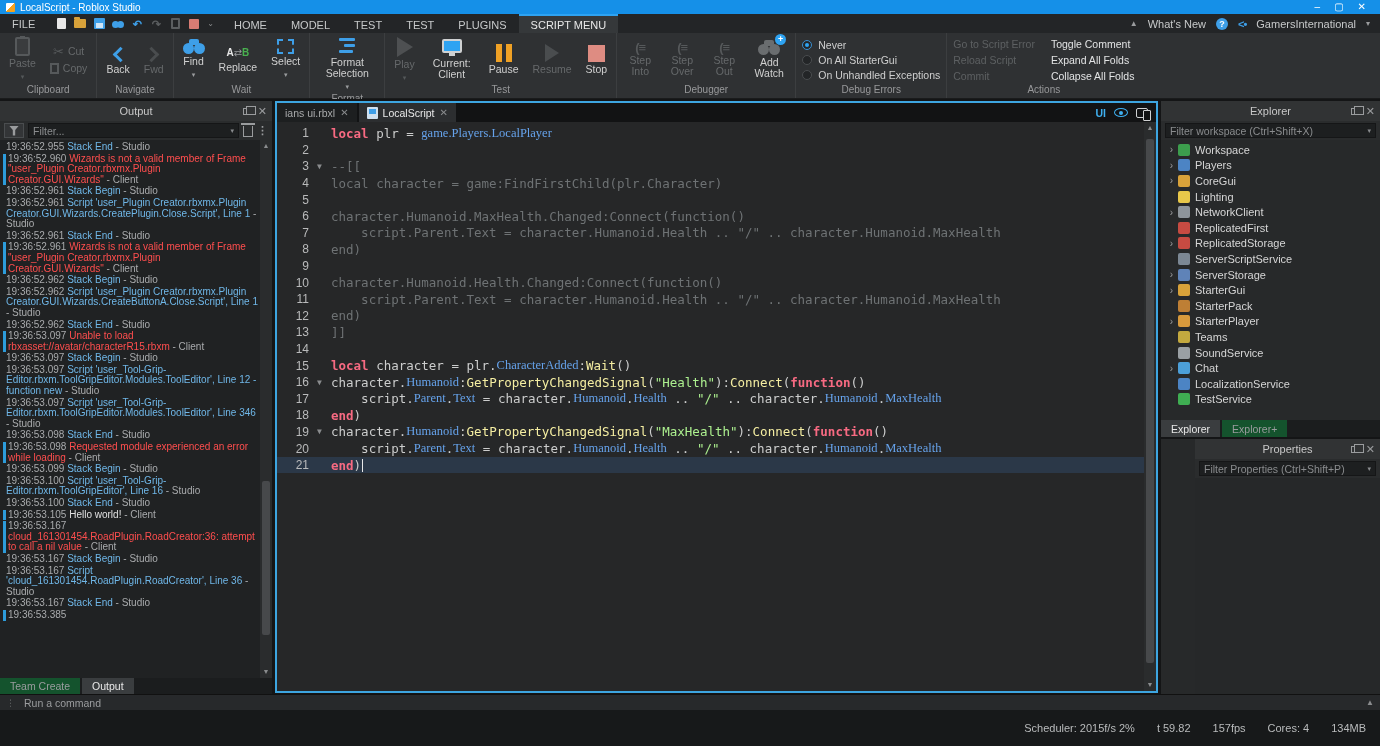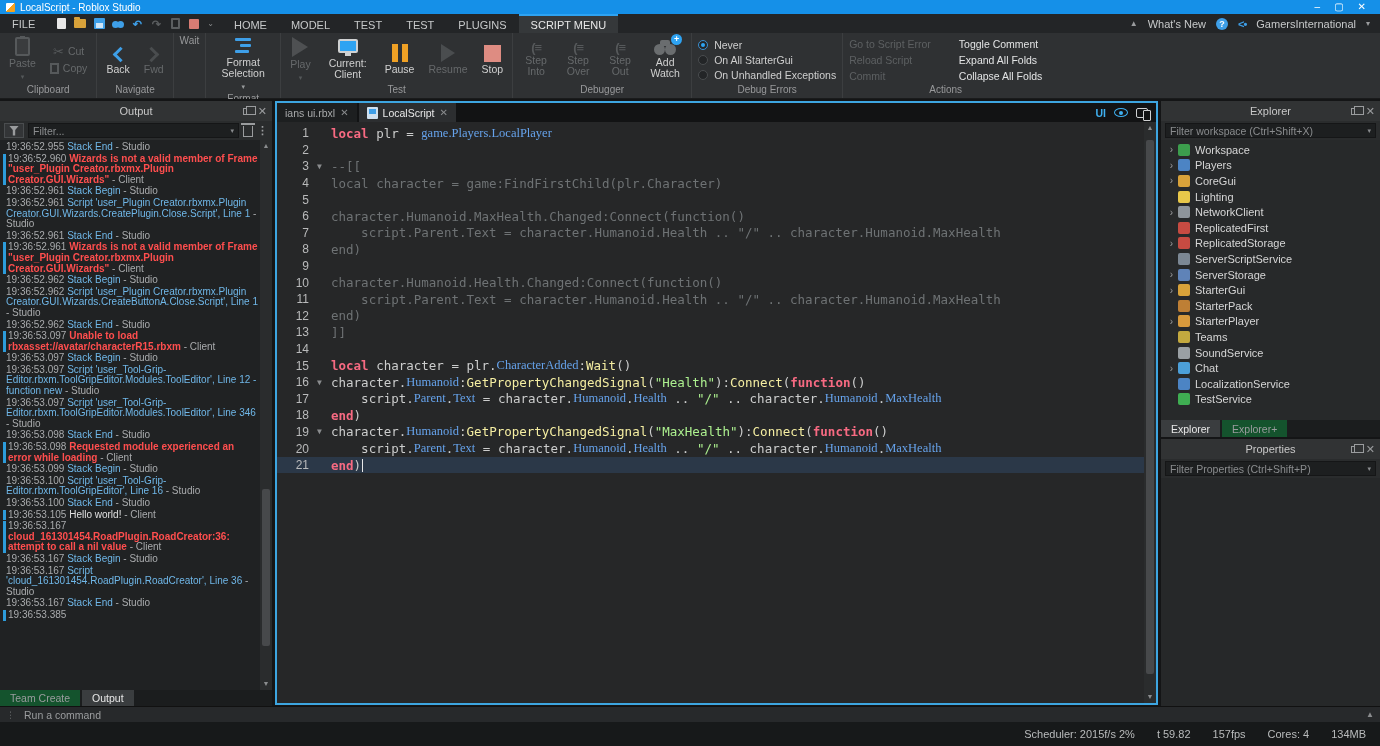--- a/index.html
+++ b/index.html
@@ -87,7 +87,7 @@
   .radio { width:10px; height:10px; border-radius:50%; background:#232527; border:1px solid #4a4d4f; position:relative; }
   .radio.sel { border-color:#3a8fd0; }
   .radio.sel::after { content:""; position:absolute; inset:2px; border-radius:50%; background:#2ea3f2; }
-  .actions-cols { display:flex; gap:28px; align-items:center; }
+  .actions-cols { display:flex; gap:16px; align-items:center; }
   .acts { display:flex; flex-direction:column; gap:4px; font-size:10.5px; }
   .acts.dim div { color:#5d6062; }
   .acts.lit div { color:#e2e3e4; }

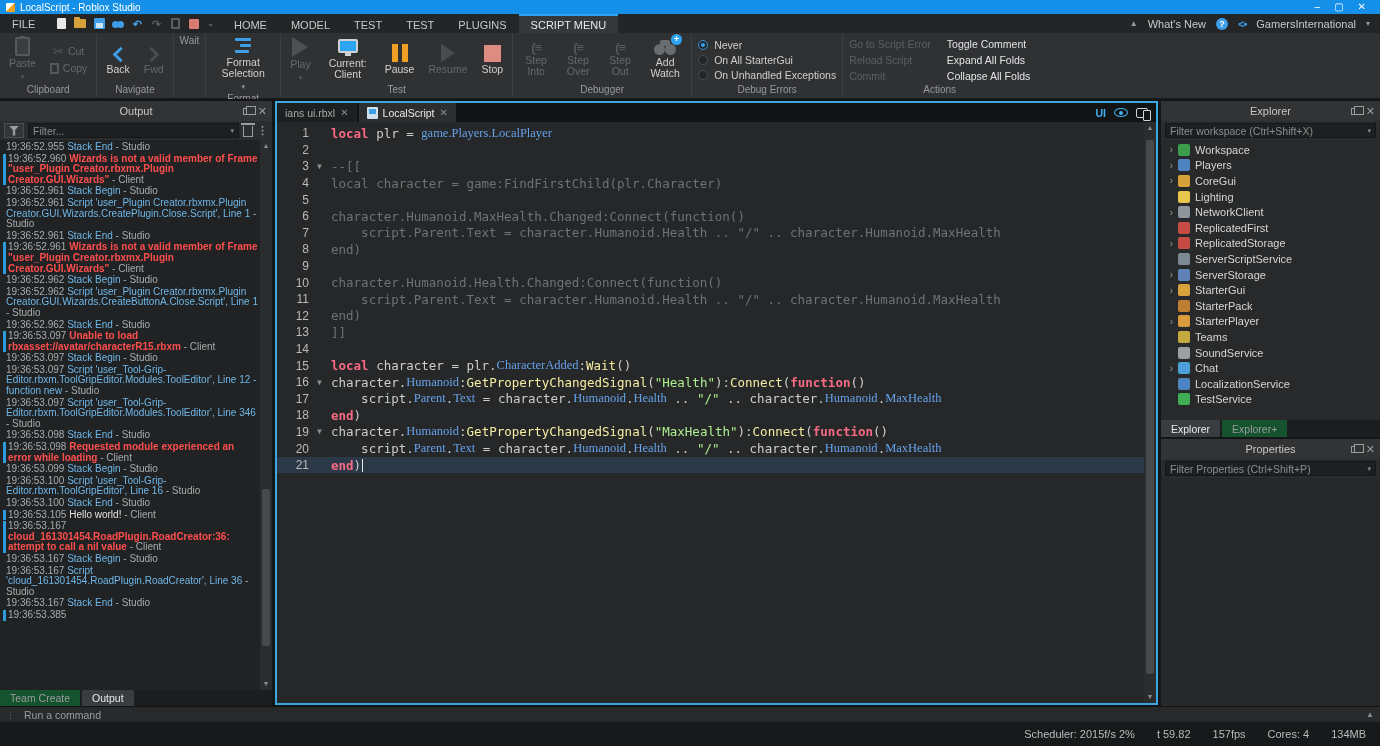--- a/index.html
+++ b/index.html
@@ -268,6 +268,24 @@
     </div>
 
     <div class="rgroup">
+      <div class="ritems">
+        <div class="rbtn">
+            <span class="binoc">
+              <span class="bridge"></span>
+            </span>
+            <span>Find</span>
+            <span class="caret">▾</span>
+          </div>
+        <div class="rbtn">
+            <span class="ic-replace"><span class="ra">A</span><span class="rarr">⇄</span><span class="rb">B</span></span>
+            <span>Replace</span>
+          </div>
+        <div class="rbtn">
+            <span class="ic-select"></span>
+            <span>Select</span>
+            <span class="caret">▾</span>
+          </div>
+      </div>
       <div class="rgroup-label">Wait</div>
     </div>
 

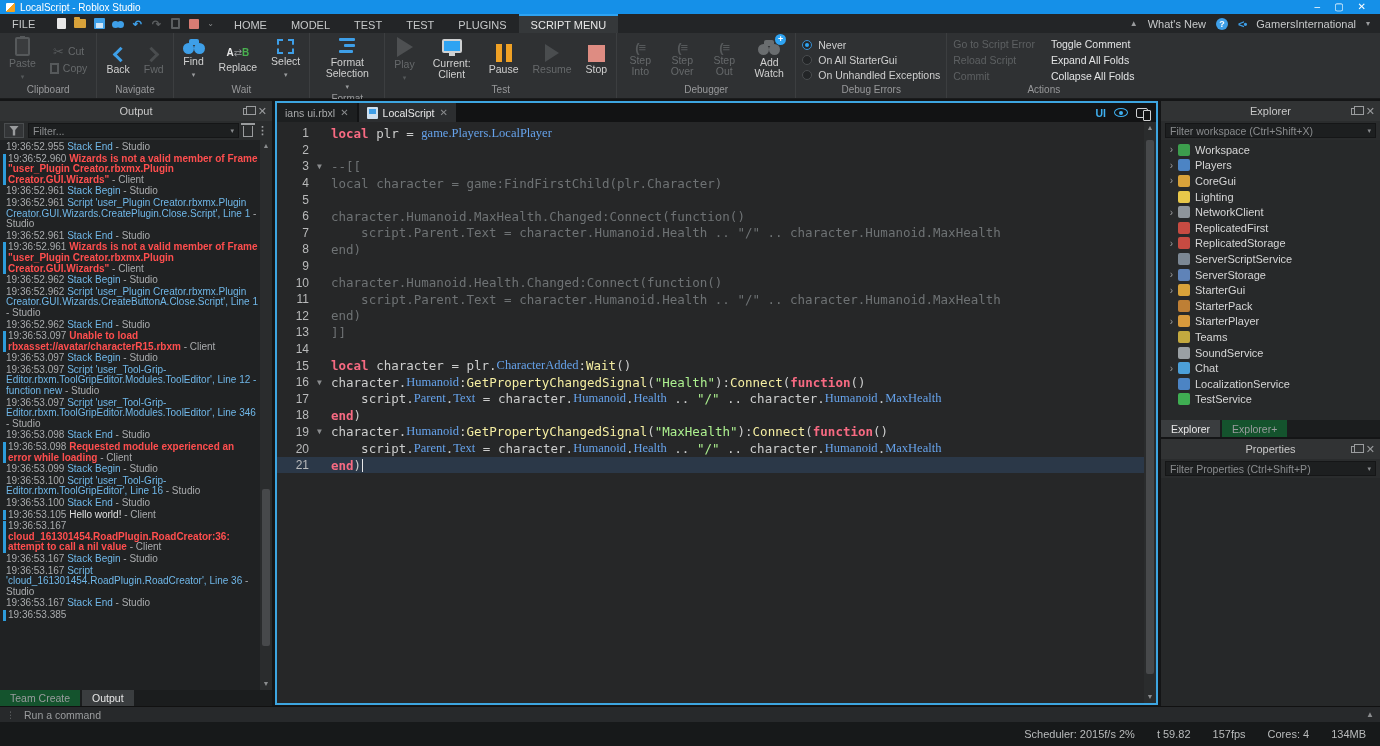--- a/index.html
+++ b/index.html
@@ -116,7 +116,7 @@
   .log { flex:1; overflow:hidden; padding:2px 1px 2px 3px; font-size:10px; line-height:1.06; }
   .log-entry { margin-bottom:1px; padding-left:3px; word-wrap:break-word; }
   .log-entry.bar { border-left:3px solid #2d9cdb; padding-left:2px; }
-  .lg-g { color:#a9abad; } .lg-b { color:#6fb7e8; } .lg-r { color:#ff4e4e; font-weight:bold; } .lg-w { color:#e0e0e0; }
+  .lg-g { color:#a9abad; } .lg-b { color:#6fb7e8; } .lg-r { color:#ff4e4e; font-weight:normal; } .lg-w { color:#e0e0e0; }
   .vscroll { width:12px; background:#2a2c2d; display:flex; flex-direction:column; align-items:center; flex:none; }
   .vscroll .arr { height:12px; font-size:7px; color:#8a8c8e; line-height:12px; }
   .vscroll .track { flex:1; width:100%; position:relative; }

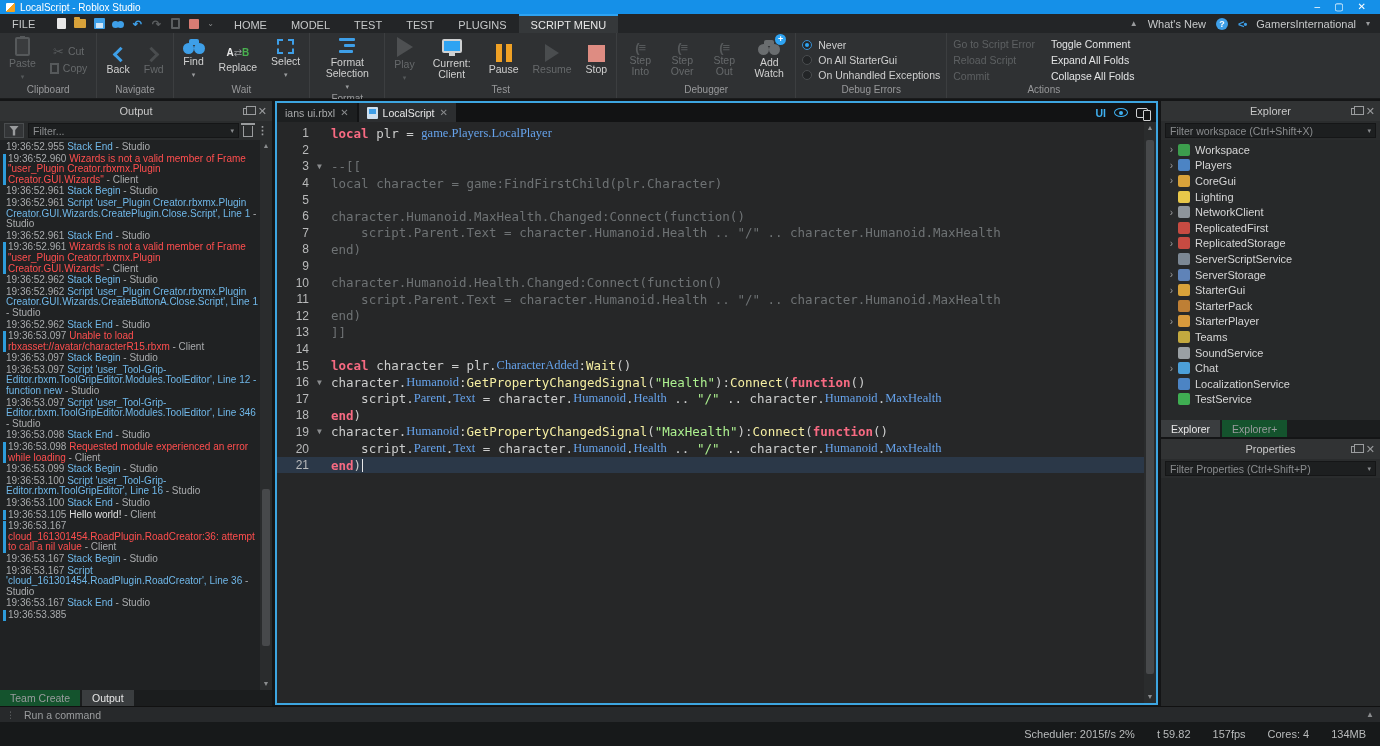--- a/index.html
+++ b/index.html
@@ -162,7 +162,7 @@
   .tchev { width:13px; color:#9a9c9e; font-size:10px; text-align:center; flex:none; }
   .ticon { width:12px; height:12px; border-radius:2px; margin-right:5px; flex:none; }
   .side-tabs { height:17px; background:#1b1d1e; display:flex; align-items:stretch; font-size:10.5px; flex:none; }
-  .props-panel { flex:1; min-height:0; }
+  .props-panel { flex:1; min-height:0;padding-left:34px; }
   .props-body { flex:1; background:#262829; }
 
   

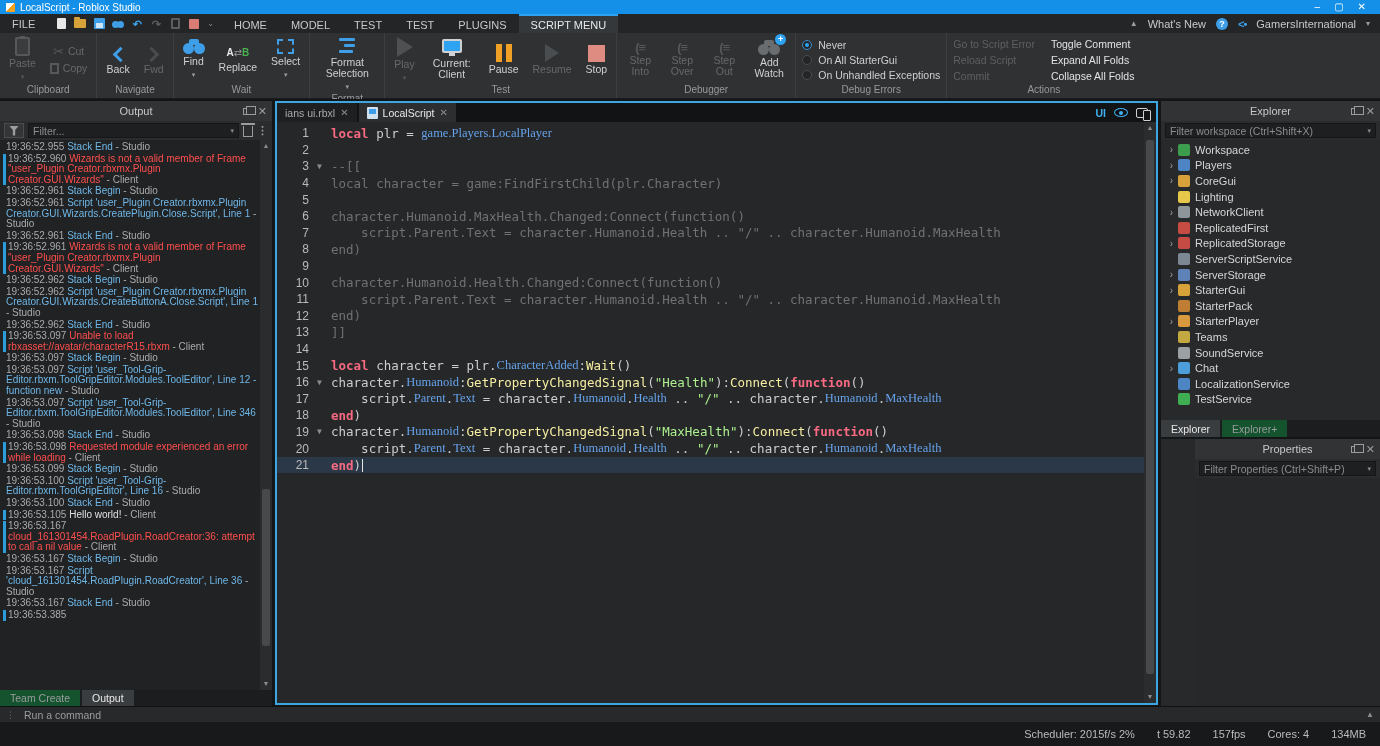--- a/index.html
+++ b/index.html
@@ -170,7 +170,7 @@
   .cmd-grip { color:#6a6d6f; font-size:9px; letter-spacing:1px; }
   .cmd-text { flex:1; }
   .cmd-up { color:#8a8c8e; font-size:8px; }
-  .status-bar { height:24px; background:#17191a; display:flex; align-items:center; justify-content:flex-end; gap:22px; font-size:11px; color:#b9bbbc; padding-right:14px; flex:none; }
+  .status-bar { height:36px; background:#17191a; display:flex; align-items:center; justify-content:flex-end; gap:22px; font-size:11px; color:#b9bbbc; padding-right:14px; flex:none; }
 </style>
 </head>
 <body>

